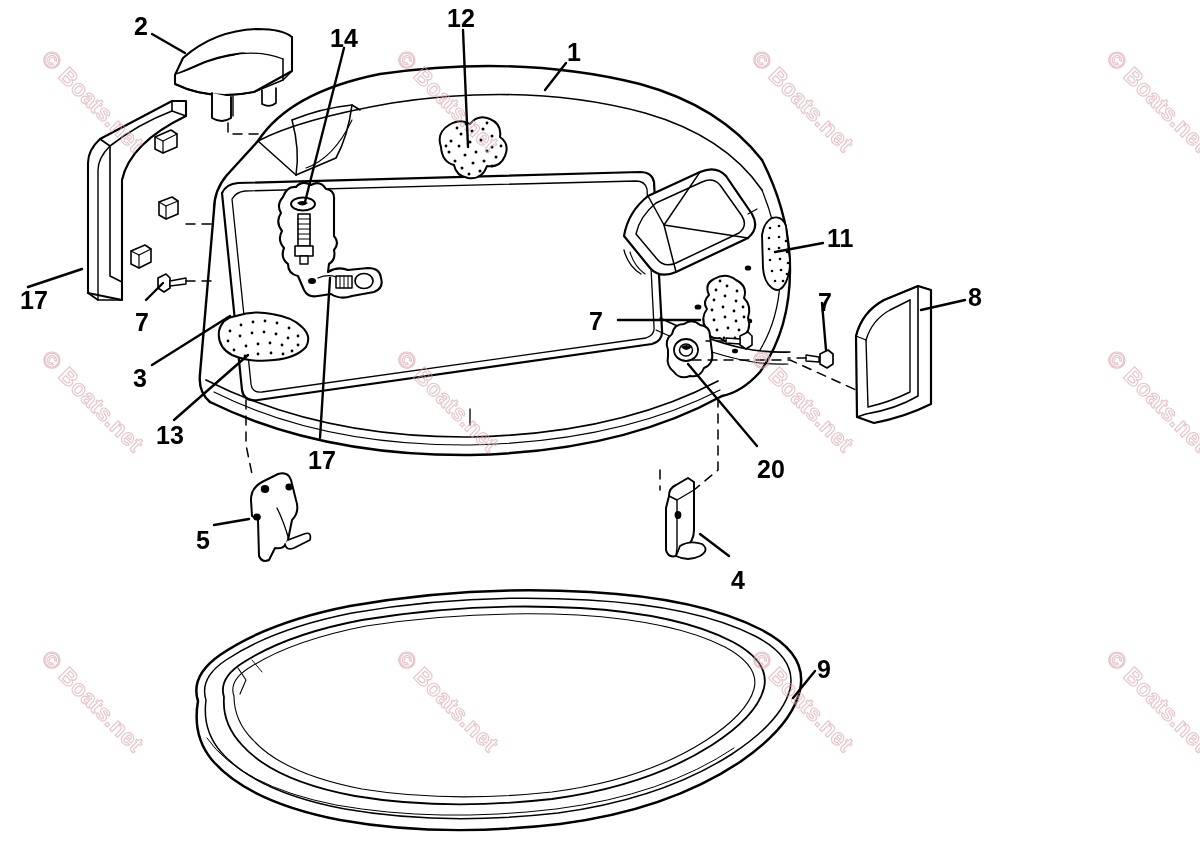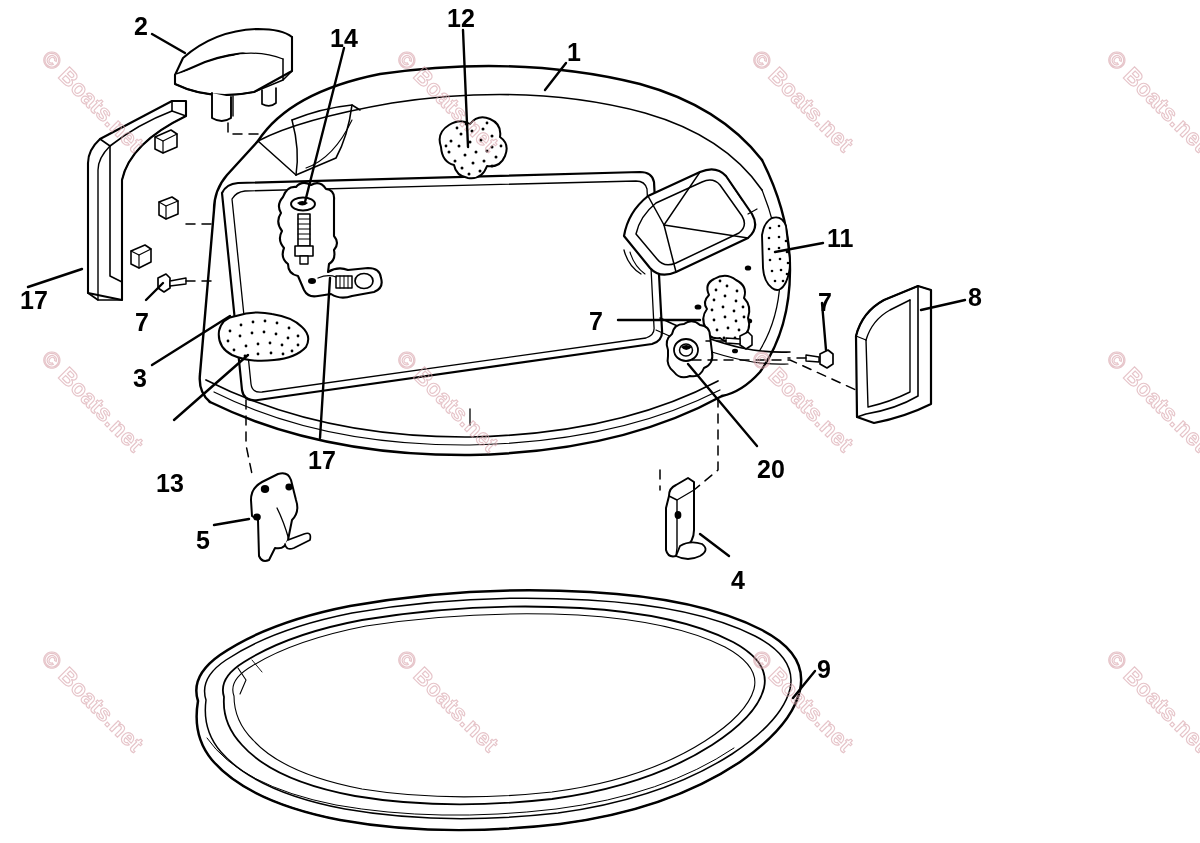--- a/index.html
+++ b/index.html
@@ -409,7 +409,7 @@
     <div class="cal" style="left:447px;top:6px;">12</div>
     <div class="cal" style="left:827px;top:226px;">11</div>
     <div class="cal" style="left:589px;top:309px;">7</div>
-    <div class="cal" style="left:156px;top:423px;margin-top:48px;">13</div>
+    <div class="cal" style="left:156px;top:423px;">13</div>
     <div class="cal" style="left:308px;top:448px;">17</div>
     <div class="cal" style="left:330px;top:26px;">14</div>
     <div class="cal" style="left:757px;top:457px;">20</div>

